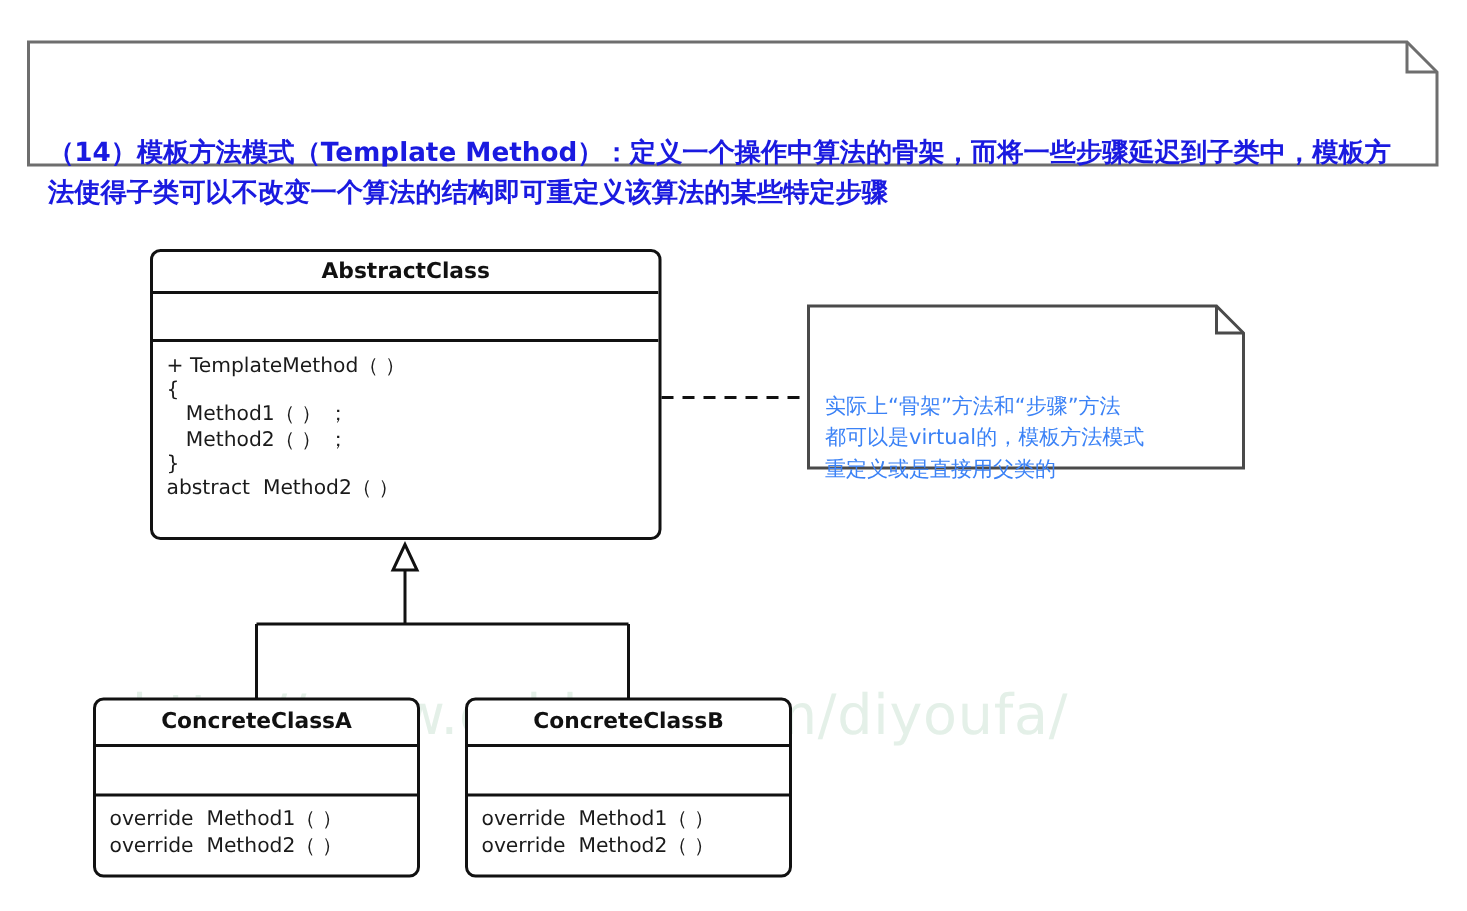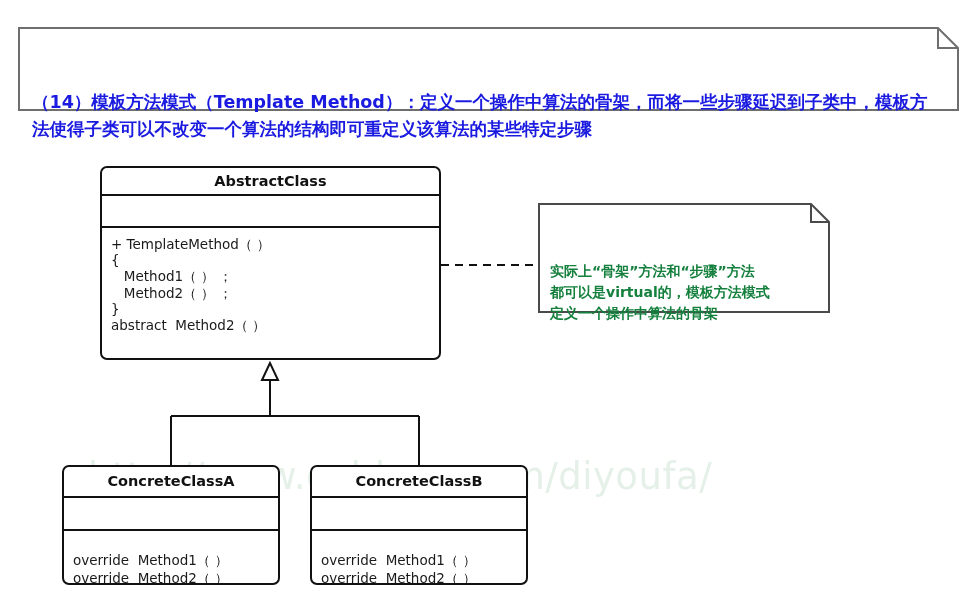--- a/index.html
+++ b/index.html
@@ -94,8 +94,8 @@
   }
   #side-note .note-text {
     padding: 10px 12px 0 12px;
-    color: #15803d;
-    font-weight: bold;
+    color: #3b82f6;
+    font-weight: normal;
     font-size: 14px;
     line-height: 21px;
     font-family: "DejaVu Sans", sans-serif;

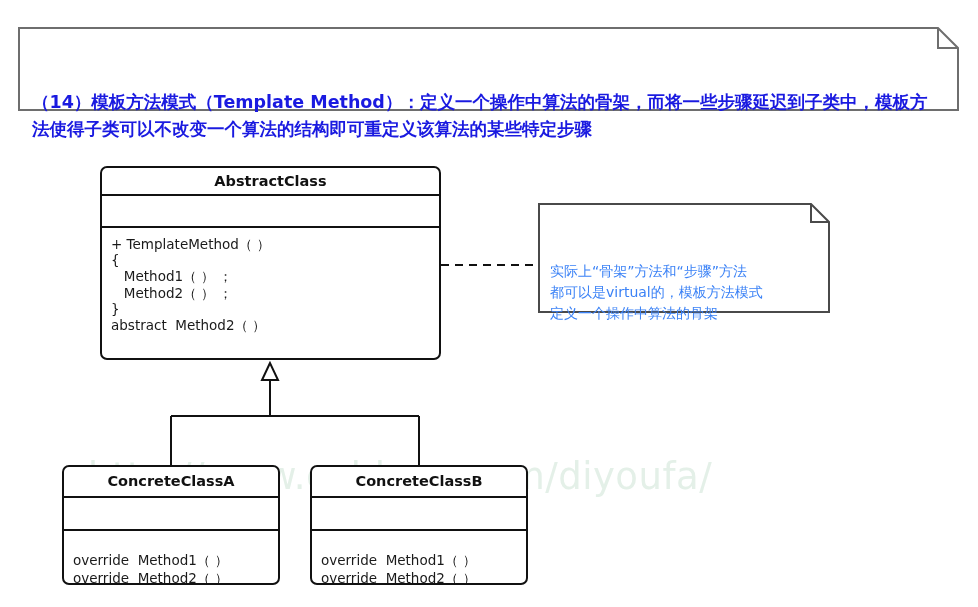--- a/index.html
+++ b/index.html
@@ -226,7 +226,7 @@
     <div class="note-text">
       <div>实际上“骨架”方法和“步骤”方法</div>
       <div>都可以是virtual的，模板方法模式</div>
-      <div>定义一个操作中算法的骨架</div>
+      <div>重定义或是直接用父类的</div>
     </div>
   </div>
 

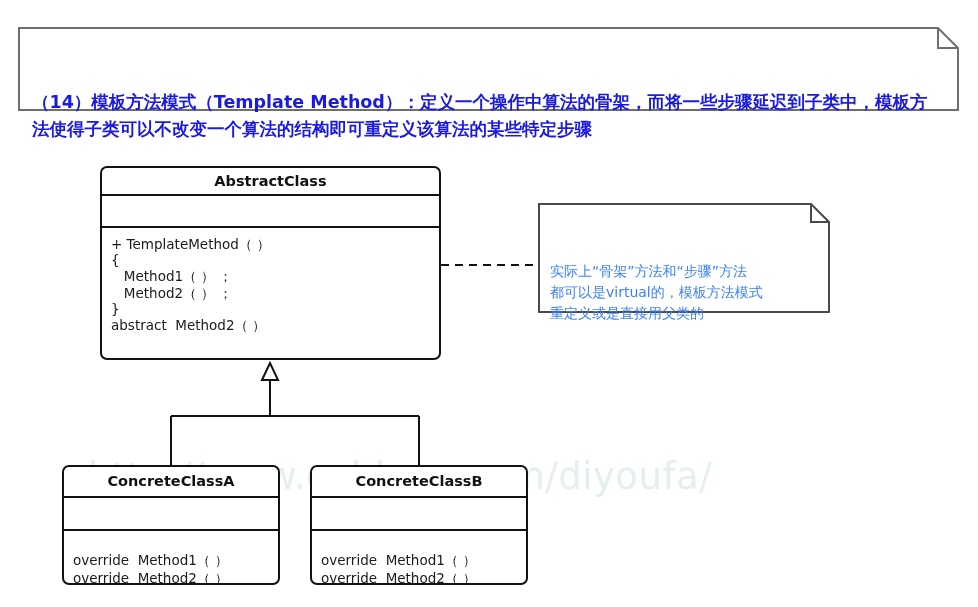--- a/index.html
+++ b/index.html
@@ -170,7 +170,7 @@
     height: 33px;
   }
   .concrete-class .uml-methods {
-    padding: 20px 0 0 9px;
+    padding: 6px 0 0 9px;
     font-size: 13.5px;
     line-height: 18px;
   }

